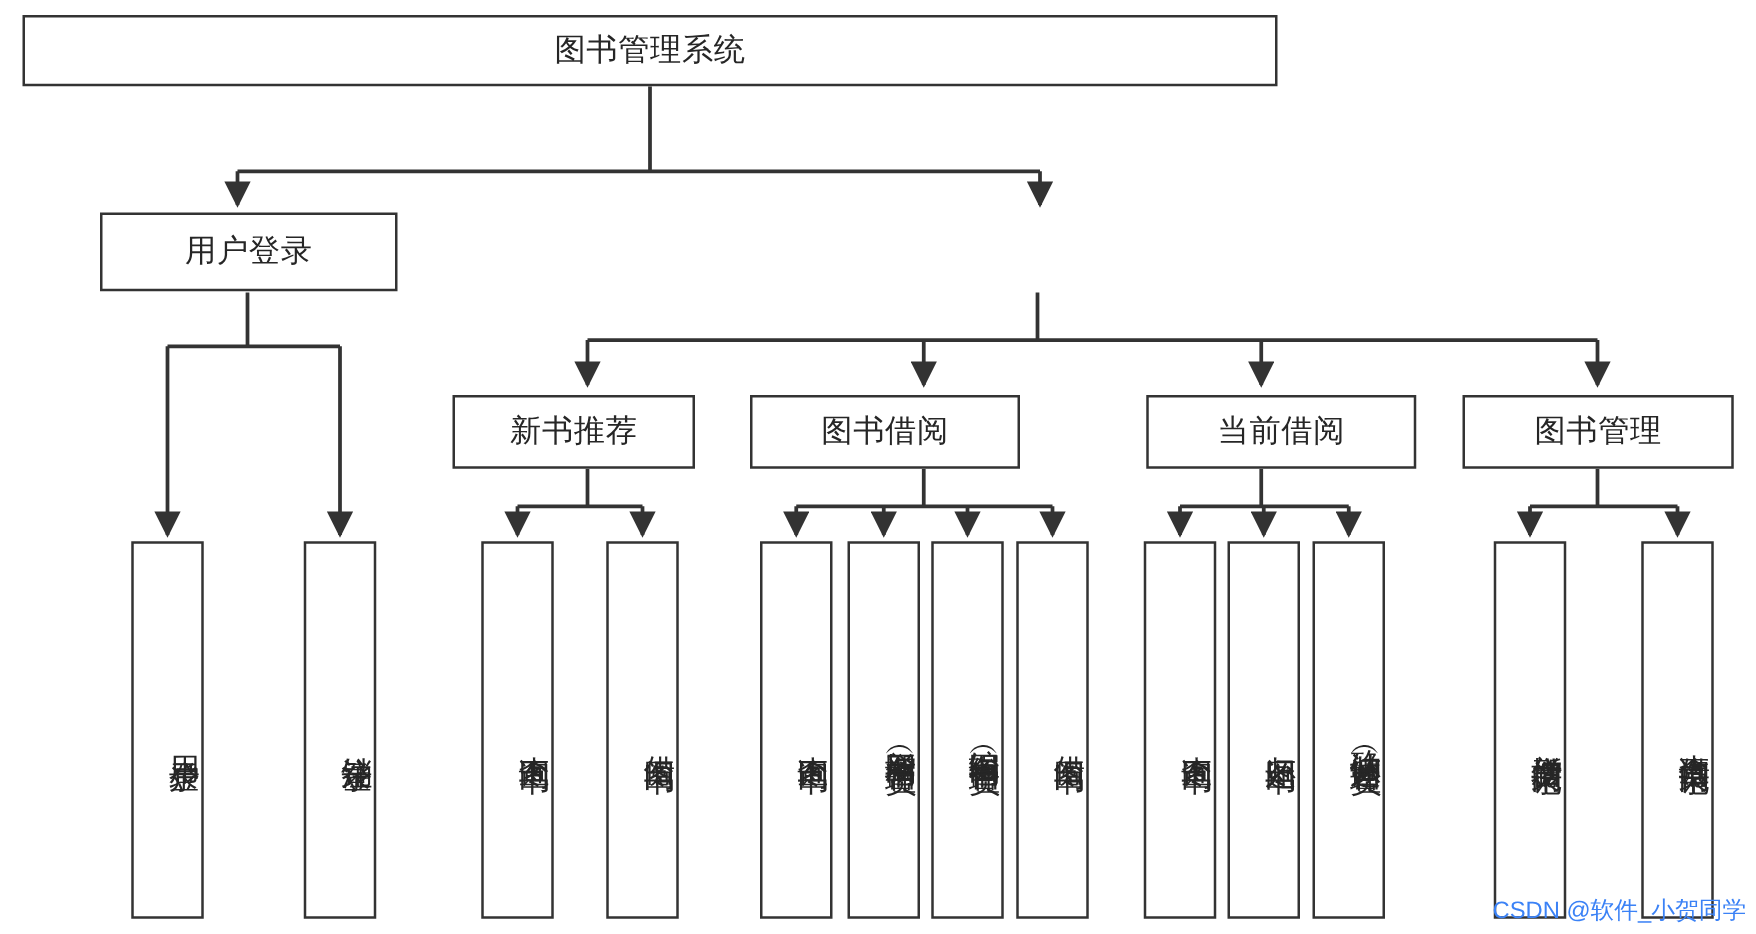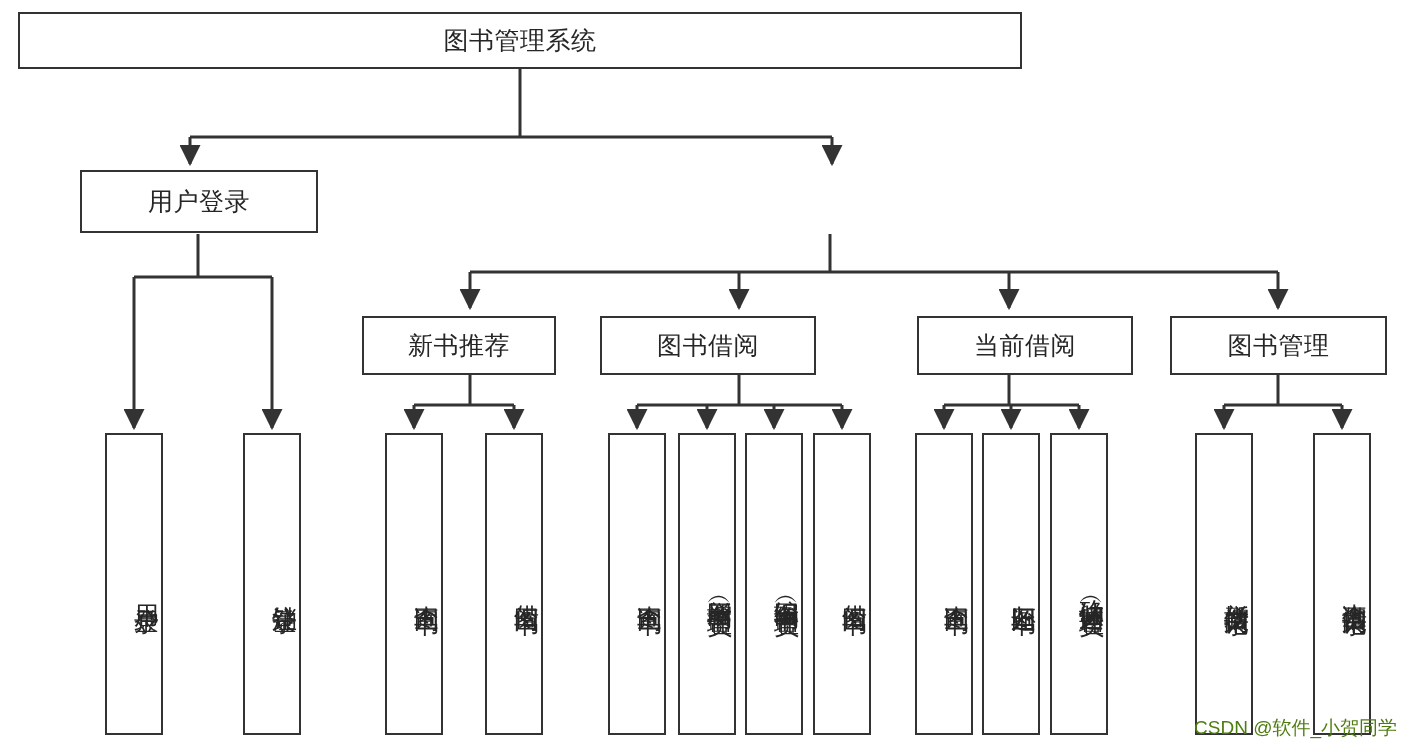--- a/index.html
+++ b/index.html
@@ -62,7 +62,7 @@
     right: 8px;
     bottom: 6px;
     font-size: 19px;
-    color: #4d7c0f;
+    color: #3b82f6;
     white-space: nowrap;
     font-family: "Liberation Sans", "DejaVu Sans", sans-serif;
   }

